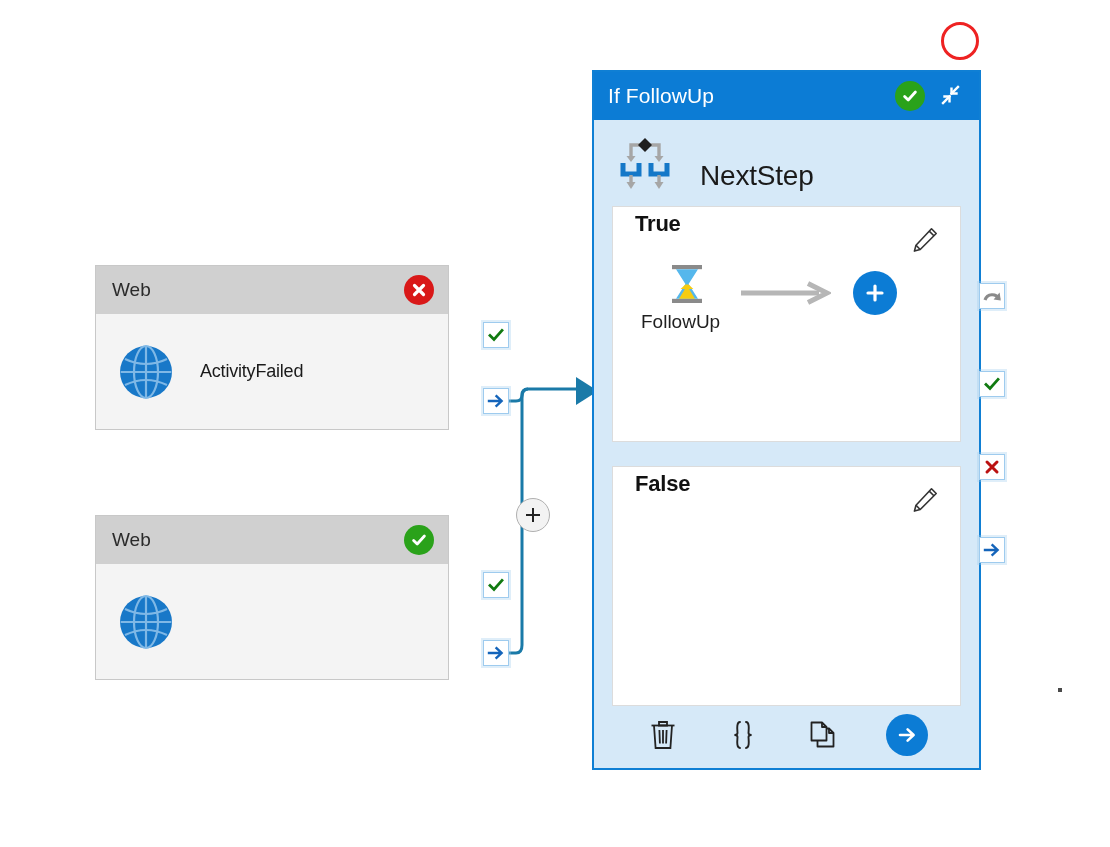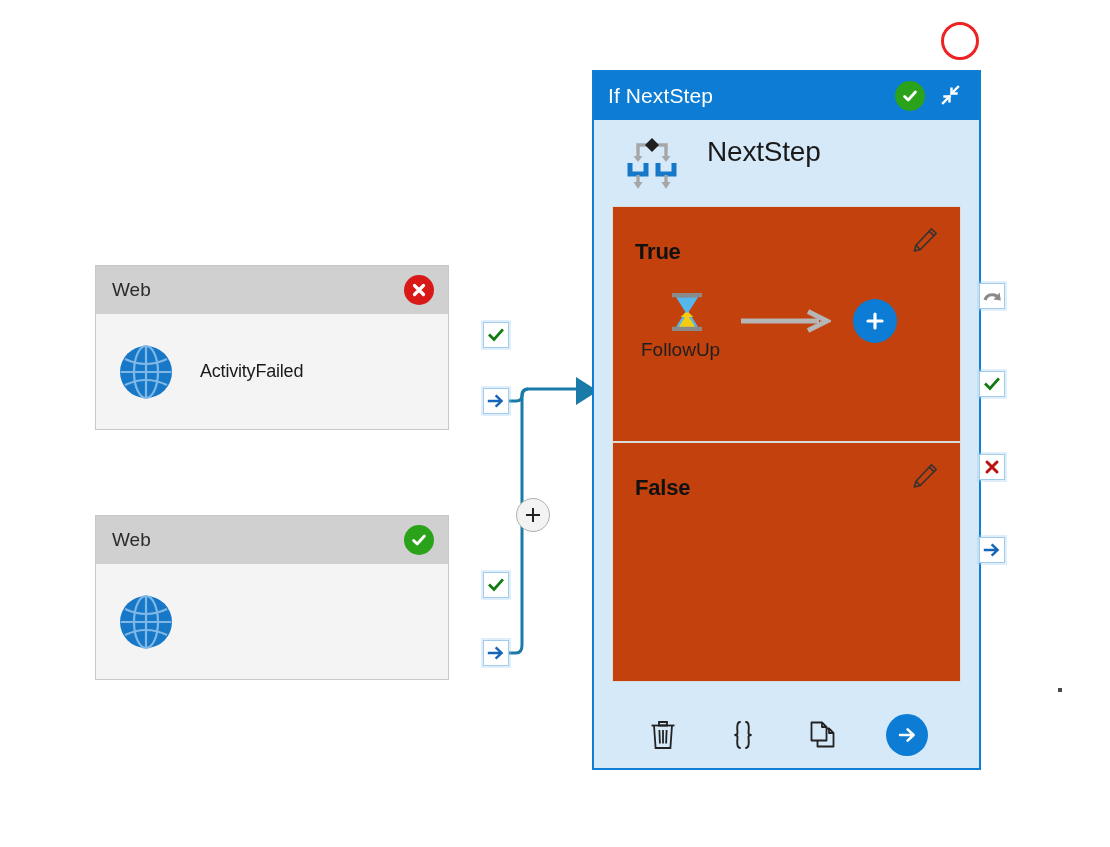--- a/index.html
+++ b/index.html
@@ -368,7 +368,7 @@
   <div class="if-panel">
 
     <div class="if-header">
-      <span class="if-header-title">If NextStep</span>
+      <span class="if-header-title">If FollowUp</span>
       <span class="if-header-ok">
         <svg width="20" height="20" viewBox="0 0 20 20">
           <path d="M4.6 10.4 L8.2 14 L15.4 6" fill="none" stroke="#ffffff" stroke-width="2.8" stroke-linecap="round" stroke-linejoin="round"></path>

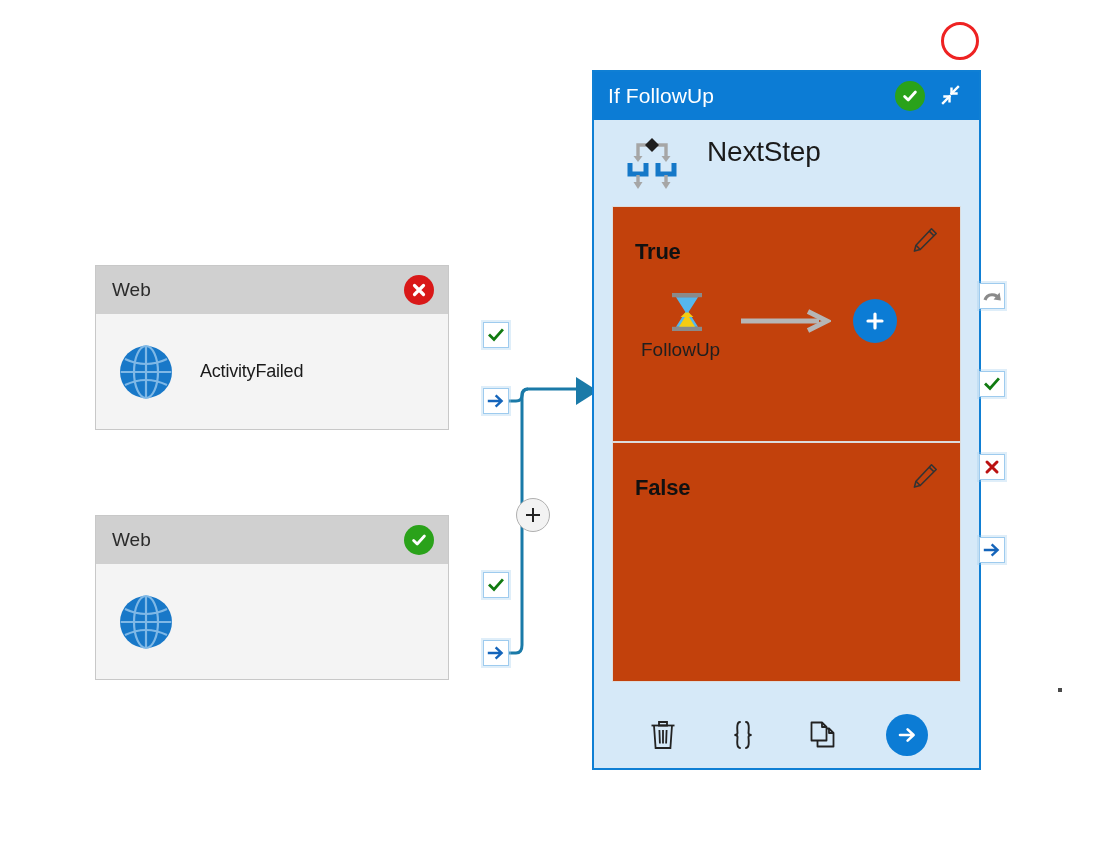--- a/index.html
+++ b/index.html
@@ -144,8 +144,8 @@
 
   .if-subhead {
     display: flex;
-    align-items: flex-start;
-    padding: 16px 0 14px 29px;
+    align-items: flex-end;
+    padding: 16px 0 14px 22px;
     flex: none;
   }
   .branch-icon { width: 58px; height: 56px; flex: none; }

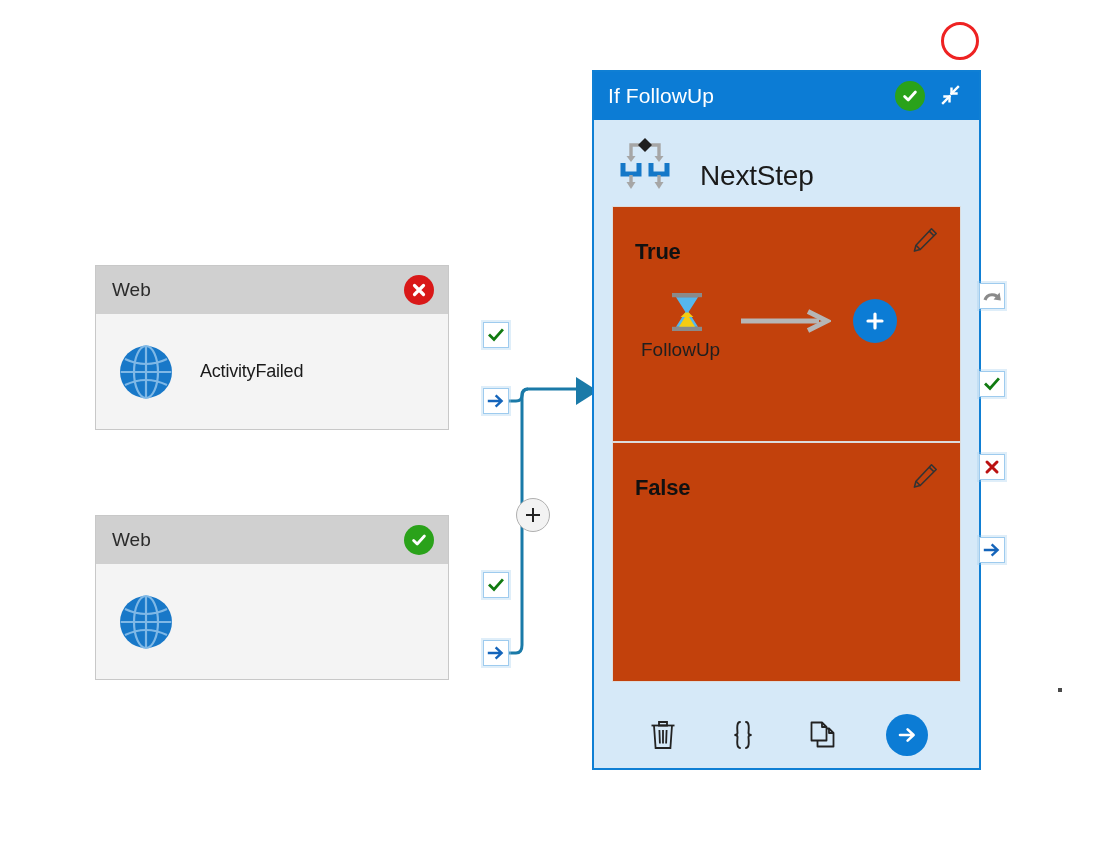--- a/index.html
+++ b/index.html
@@ -164,11 +164,11 @@
     min-height: 0;
   }
   .branch-box {
-    background: #c2410c;
+    background: #ffffff;
     border: 1px solid #dcdcdc;
     box-sizing: border-box;
     position: relative;
-    padding: 32px 22px 0 22px;
+    padding: 4px 22px 0 22px;
     flex: none;
   }
   .branch-true  { height: 236px; }

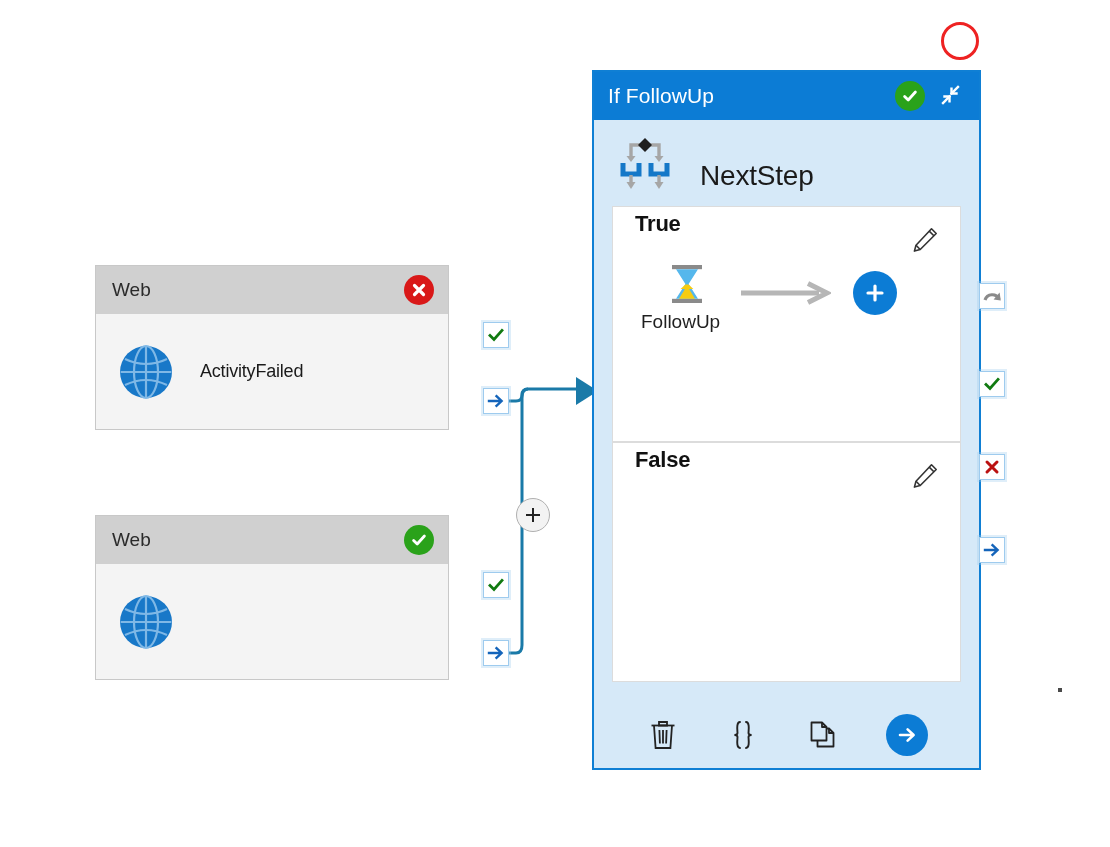--- a/index.html
+++ b/index.html
@@ -172,7 +172,7 @@
     flex: none;
   }
   .branch-true  { height: 236px; }
-  .branch-false { height: 240px; margin-top: 0; }
+  .branch-false { height: 240px; margin-top: 24px; }
 
   .branch-title {
     font-size: 22px;

